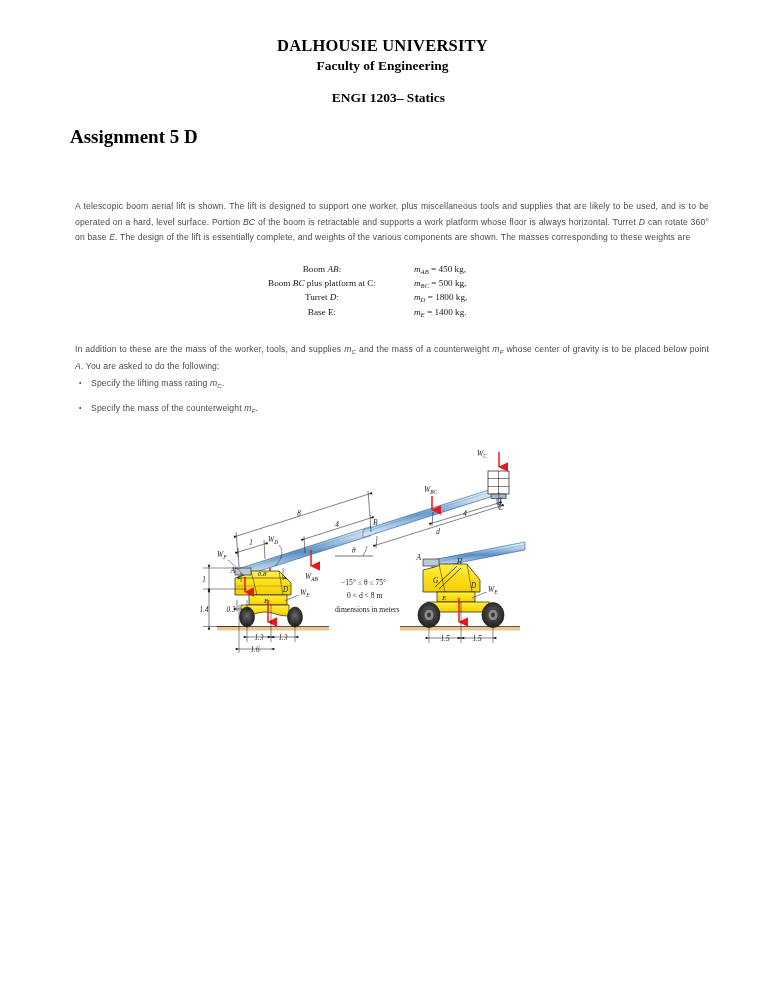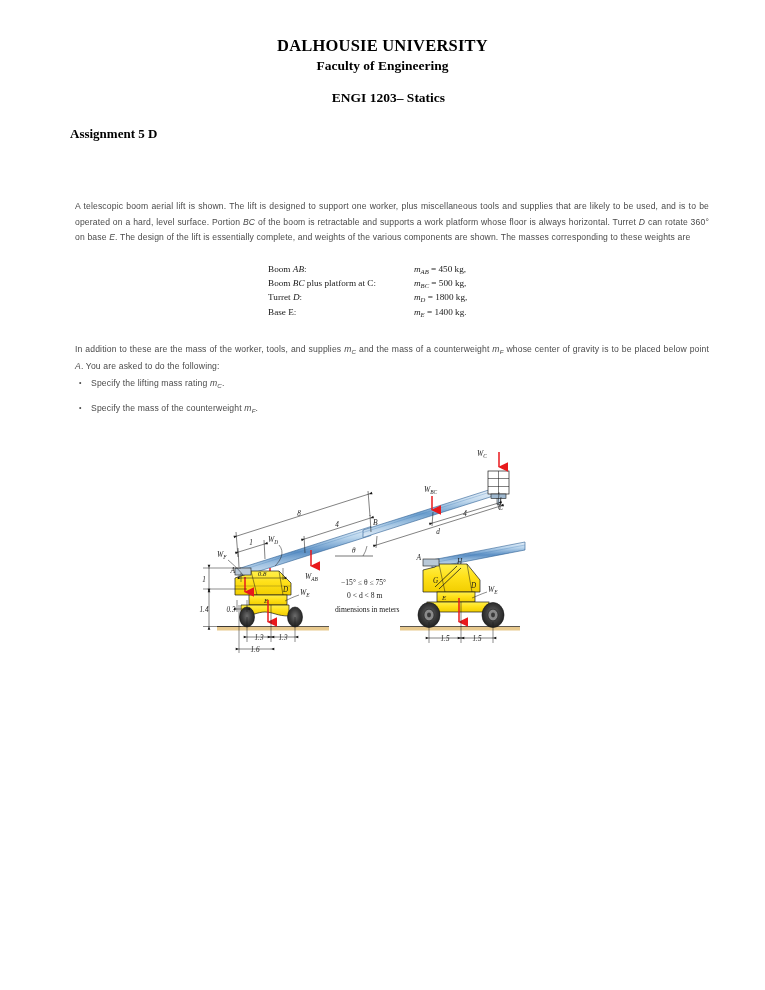--- a/index.html
+++ b/index.html
@@ -53,7 +53,7 @@
     top: 126px;
     font-family: "Liberation Serif", serif;
     font-weight: bold;
-    font-size: 13px;
+    font-size: 19px;
     color: #000;
   }
 

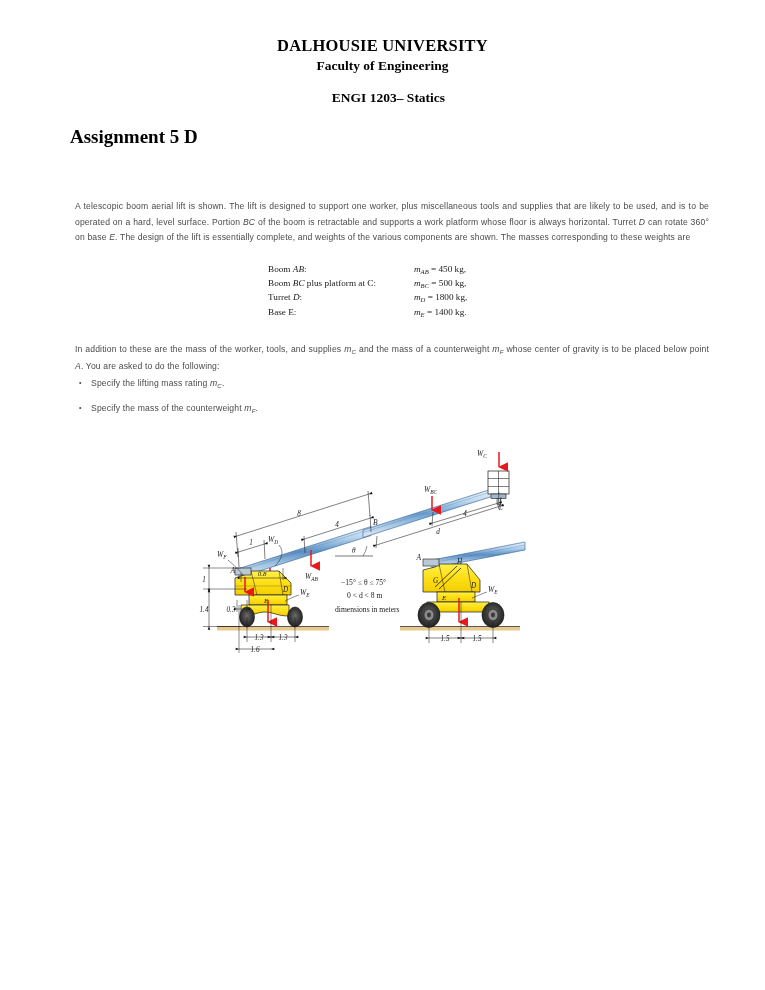--- a/index.html
+++ b/index.html
@@ -92,6 +92,7 @@
     padding: 0 0 3.4px 0;
     white-space: nowrap;
     vertical-align: baseline;
+    text-align: center;
   }
   #mass-table td.lbl { padding-right: 38px; }
   #mass-table td.val { text-align: left; }

